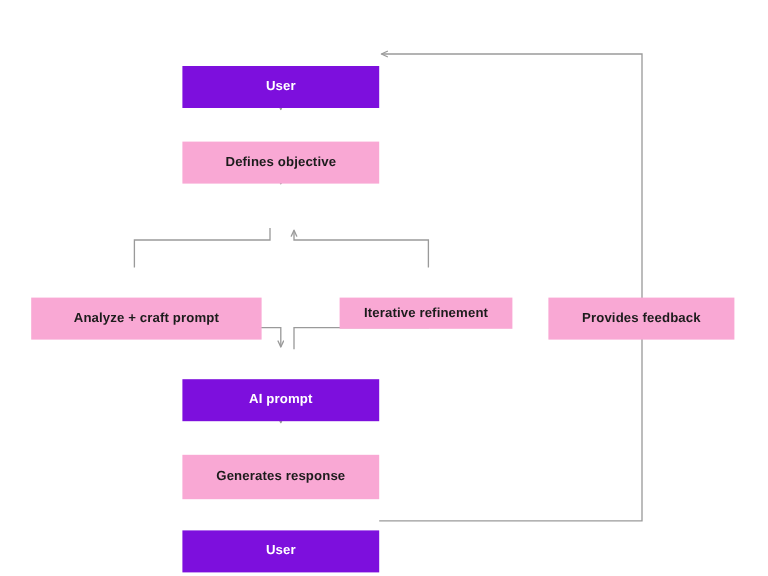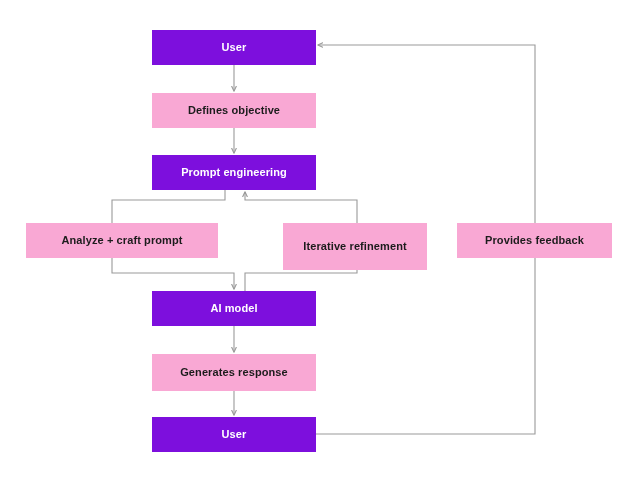--- a/index.html
+++ b/index.html
@@ -35,6 +35,7 @@
     text-align: center;
     line-height: 1.15;
     z-index: 2;
+    margin-top: 25px;
   }
   .node-label {
     font-size: 11px;

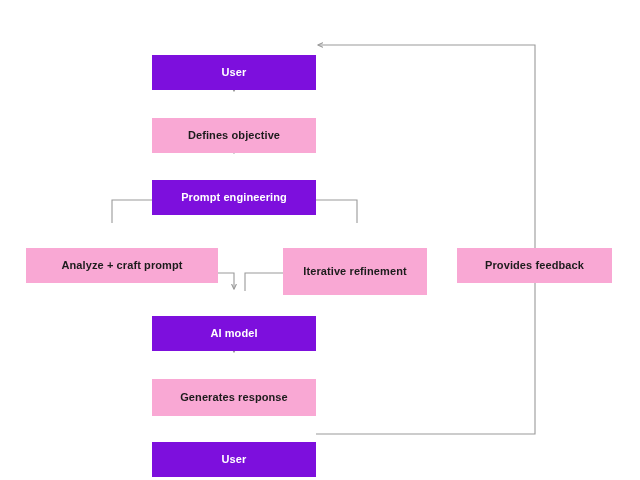--- a/index.html
+++ b/index.html
@@ -98,9 +98,6 @@
     <span class="node-label">Defines objective</span>
   </div>
 
-  <div class="node primary" style="left:152px; top:155px; width:164px; height:35px;">
-    <span class="node-label">Prompt engineering</span>
-  </div>
 
   <div class="node secondary" style="left:26px; top:223px; width:192px; height:35px;">
     <span class="node-label">Analyze + craft prompt</span>

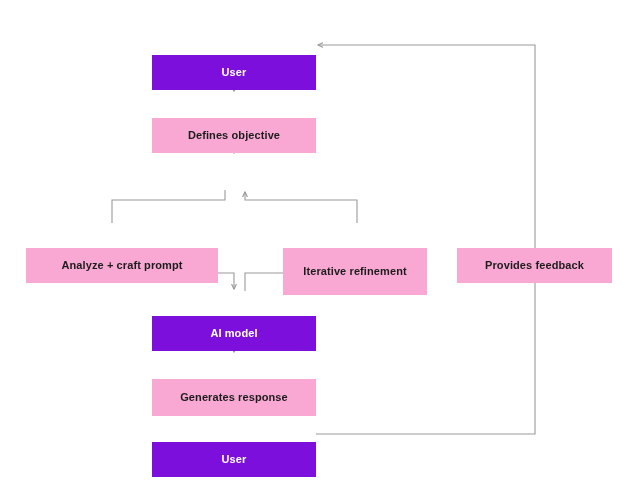--- a/index.html
+++ b/index.html
@@ -103,7 +103,7 @@
     <span class="node-label">Analyze + craft prompt</span>
   </div>
 
-  <div class="node secondary" style="left:283px; top:223px; width:144px; height:47px;">
+  <div class="node secondary" style="left:283px; top:223px; width:144px; height:26px;">
     <span class="node-label">Iterative refinement</span>
   </div>
 

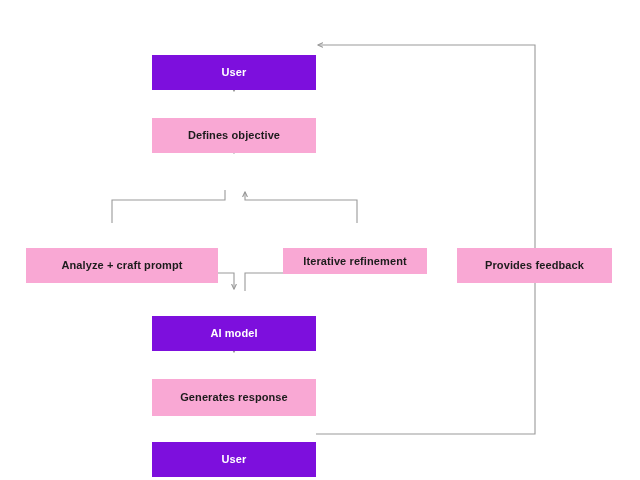--- a/index.html
+++ b/index.html
@@ -112,7 +112,7 @@
   </div>
 
   <div class="node primary" style="left:152px; top:291px; width:164px; height:35px;">
-    <span class="node-label">AI model</span>
+    <span class="node-label">AI prompt</span>
   </div>
 
   <div class="node secondary" style="left:152px; top:354px; width:164px; height:37px;">

